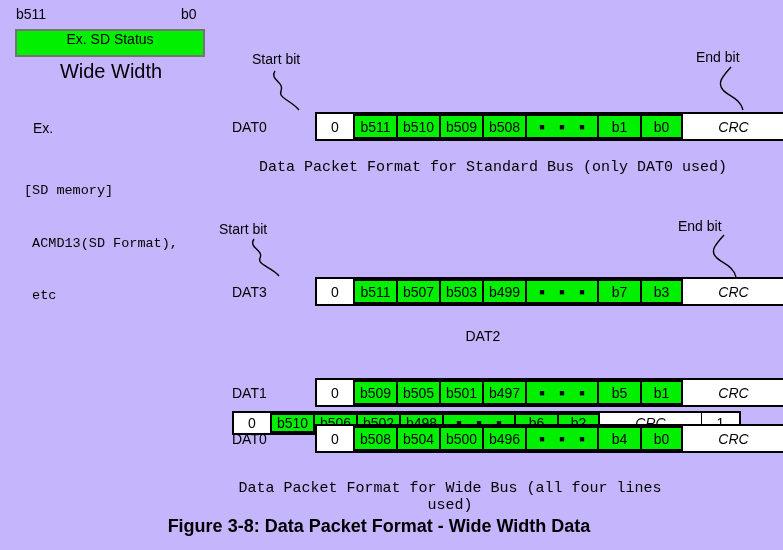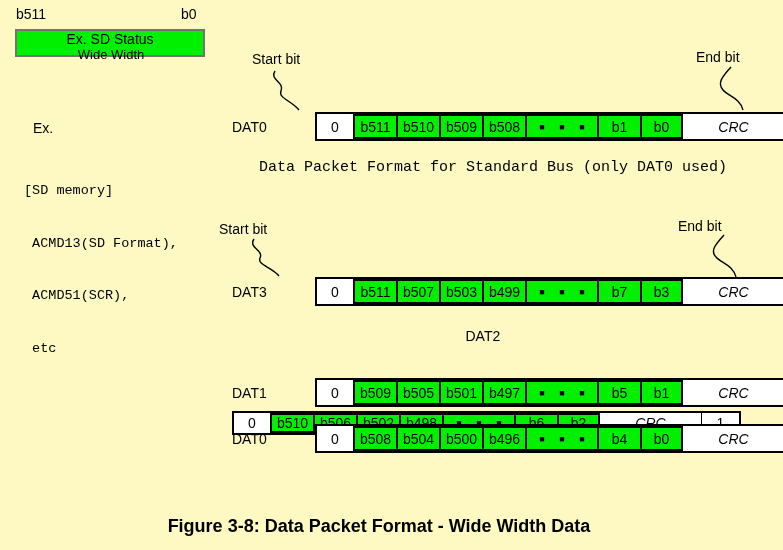--- a/index.html
+++ b/index.html
@@ -4,7 +4,7 @@
 <style>
   html,body{margin:0;padding:0;background:#fff;}
   #canvas{
-    position:relative;width:783px;height:550px;background:#fef9c3;
+    position:relative;width:783px;height:550px;background:#c4b5fd;
     font-family:"Liberation Sans",sans-serif;color:#000;overflow:hidden;
   }
   .abs{position:absolute;}

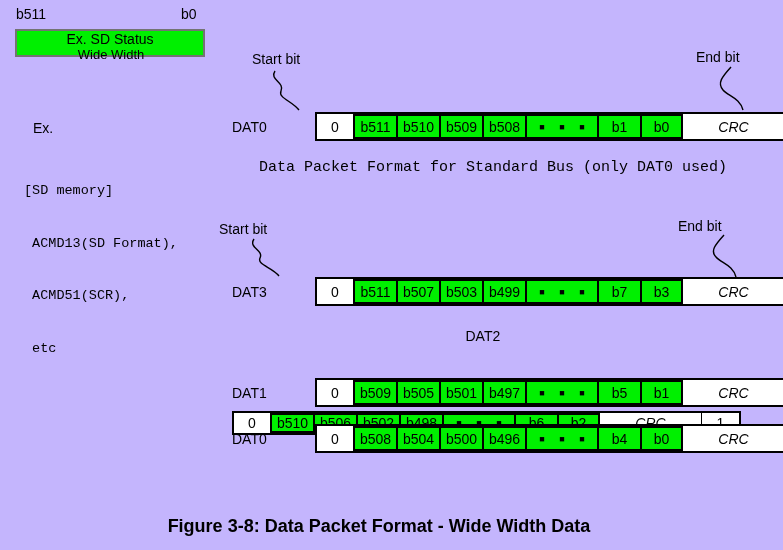--- a/index.html
+++ b/index.html
@@ -16,7 +16,7 @@
     border:2px solid #737373;background:var(--green,#00f000);
     display:flex;align-items:flex-start;justify-content:center;font-size:14px;
   }
-  .box-caption{left:15px;top:46px;width:192px;text-align:center;font-size:13px;line-height:17px;}
+  .box-caption{left:15px;top:63px;width:192px;text-align:center;font-size:20px;line-height:17px;}
   .example-block{left:24px;top:147px;font-size:13.5px;line-height:17.5px;white-space:pre;font-family:Liberation Mono, monospace;}
 
   

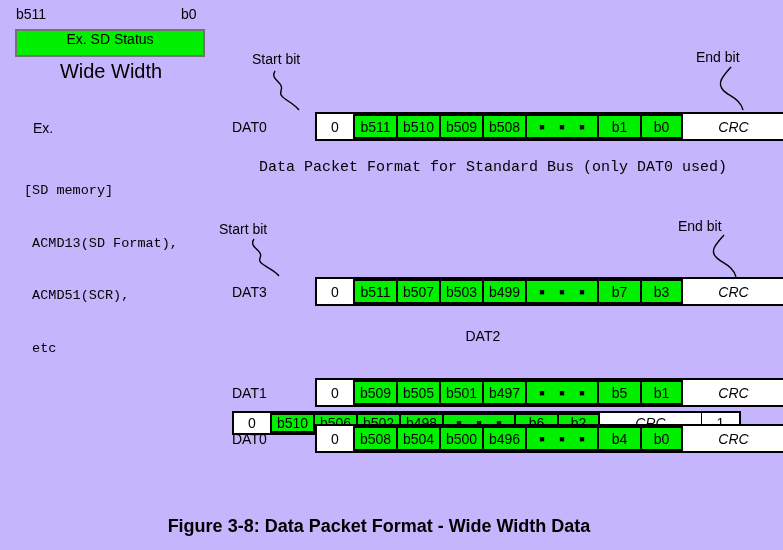--- a/index.html
+++ b/index.html
@@ -58,7 +58,6 @@
   <div class="abs example-block">
     <div>[SD memory]</div>
     <div> ACMD13(SD Format),</div>
-    <div> ACMD51(SCR),</div>
     <div> etc</div>
   </div>
 

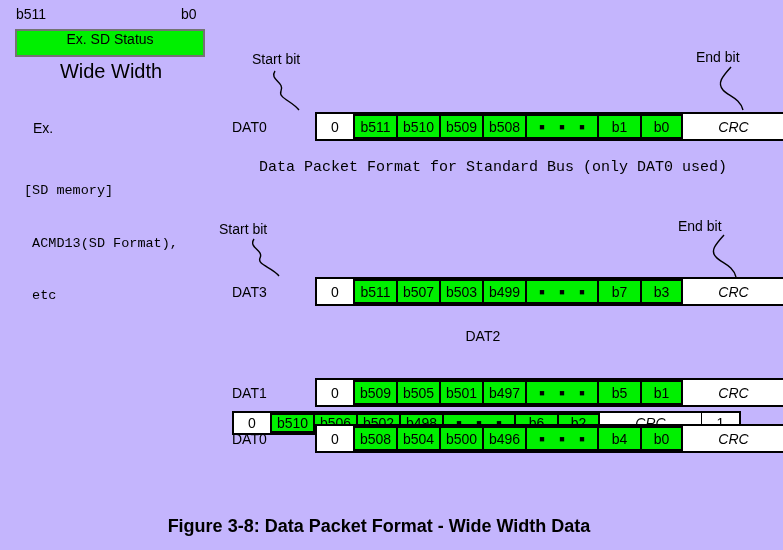--- a/index.html
+++ b/index.html
@@ -163,6 +163,7 @@
       </div>
   </div>
 
+  <div class="abs caption" style="left:230px;top:480px;width:440px;">Data Packet Format for Wide Bus (all four lines used)</div>
 
   <div class="abs fig-caption" style="left:74px;top:516px;width:610px;">Figure 3-8: Data Packet Format - Wide Width Data</div>
 

